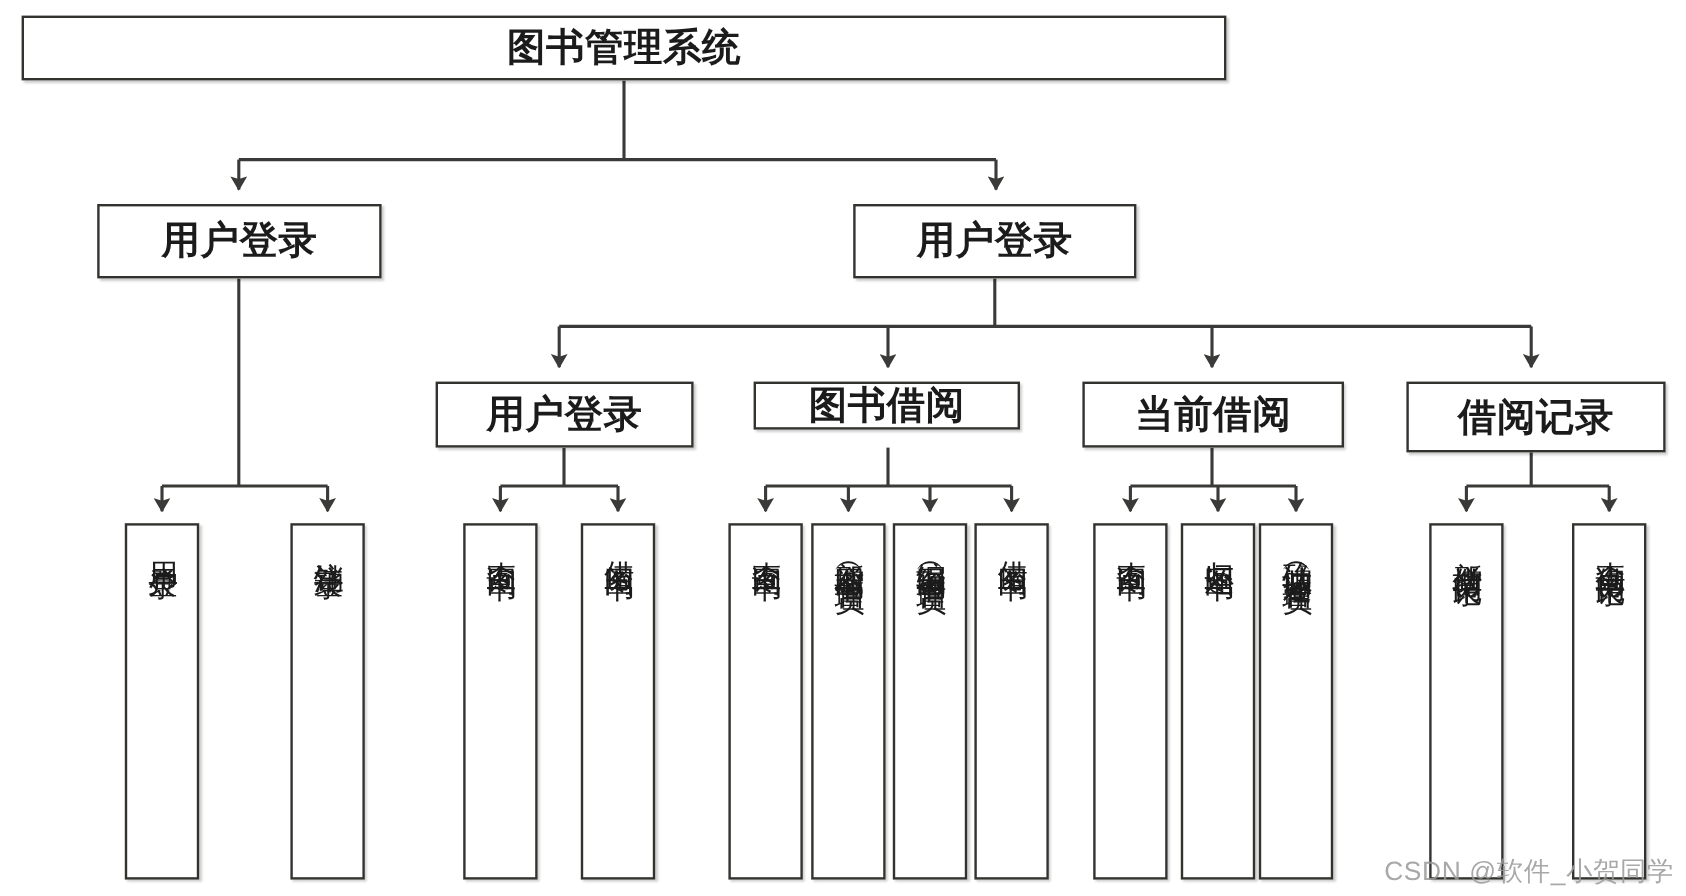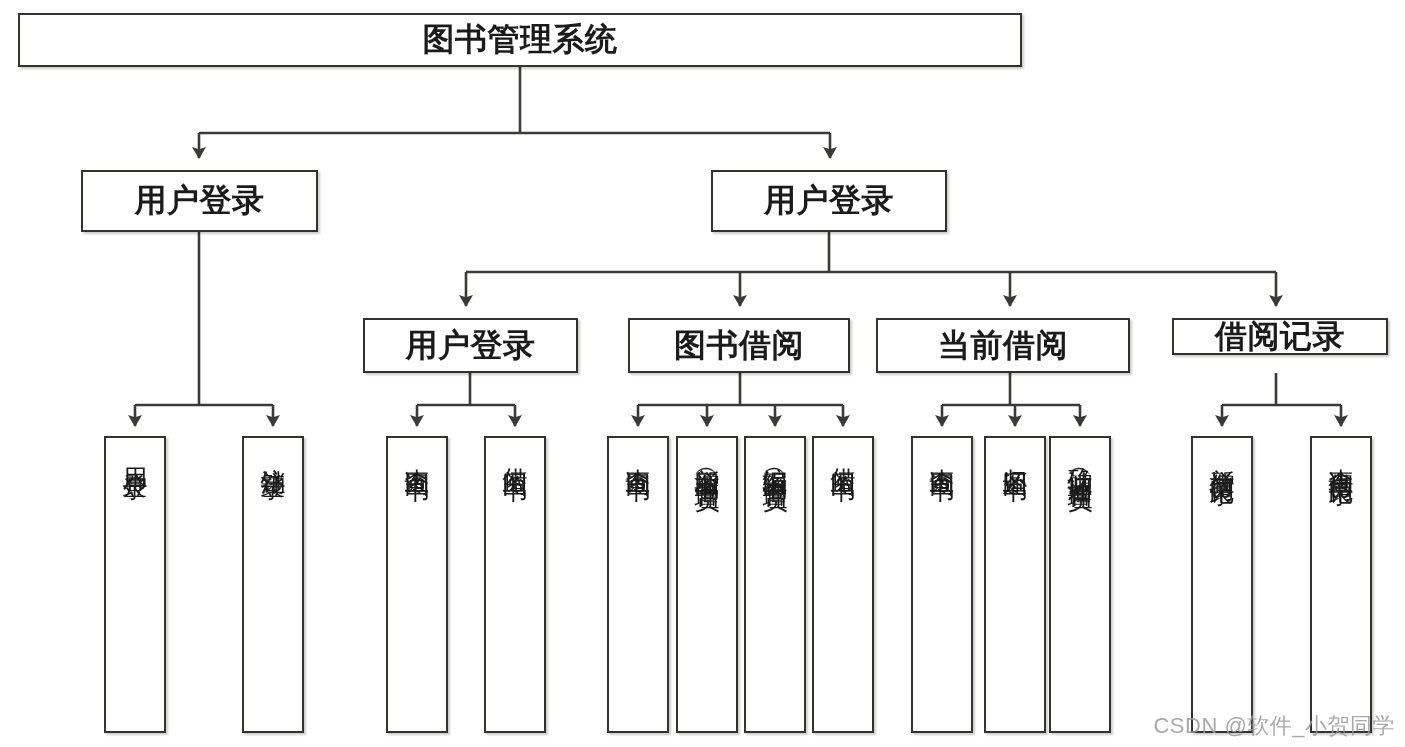--- a/index.html
+++ b/index.html
@@ -150,7 +150,7 @@
   <div class="node horiz" style="left:363px; top:318px; width:215px; height:55px;">
     <span class="label">用户登录</span>
   </div>
-  <div class="node horiz" style="left:628px; top:318px; width:222px; height:55px;">
+  <div class="node horiz" style="left:628px; top:318px; width:222px; height:40px;">
     <span class="label">图书借阅</span>
   </div>
   <div class="node horiz" style="left:876px; top:318px; width:254px; height:55px;">

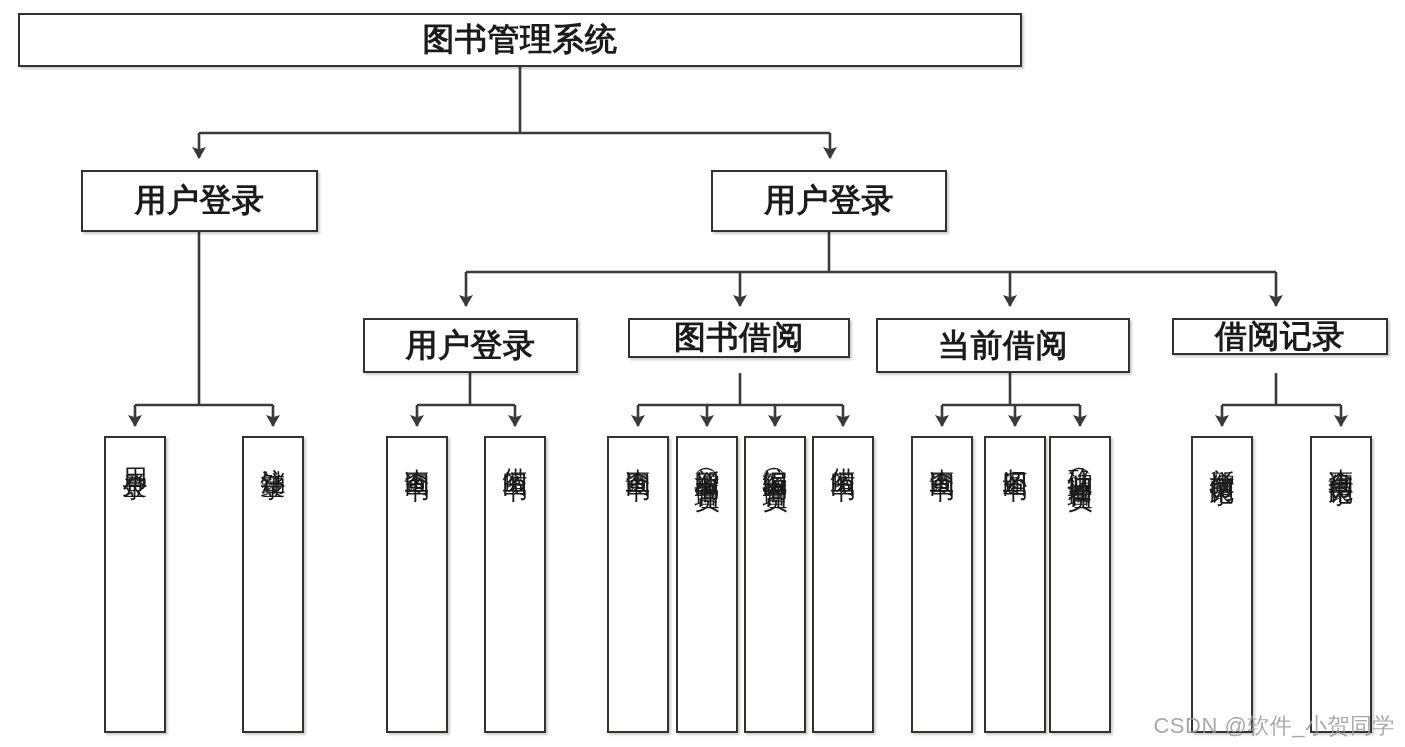--- a/index.html
+++ b/index.html
@@ -153,7 +153,7 @@
   <div class="node horiz" style="left:628px; top:318px; width:222px; height:40px;">
     <span class="label">图书借阅</span>
   </div>
-  <div class="node horiz" style="left:876px; top:318px; width:254px; height:55px;">
+  <div class="node horiz" style="left:902px; top:318px; width:218px; height:55px;">
     <span class="label">当前借阅</span>
   </div>
   <div class="node horiz" style="left:1172px; top:318px; width:216px; height:37px;">

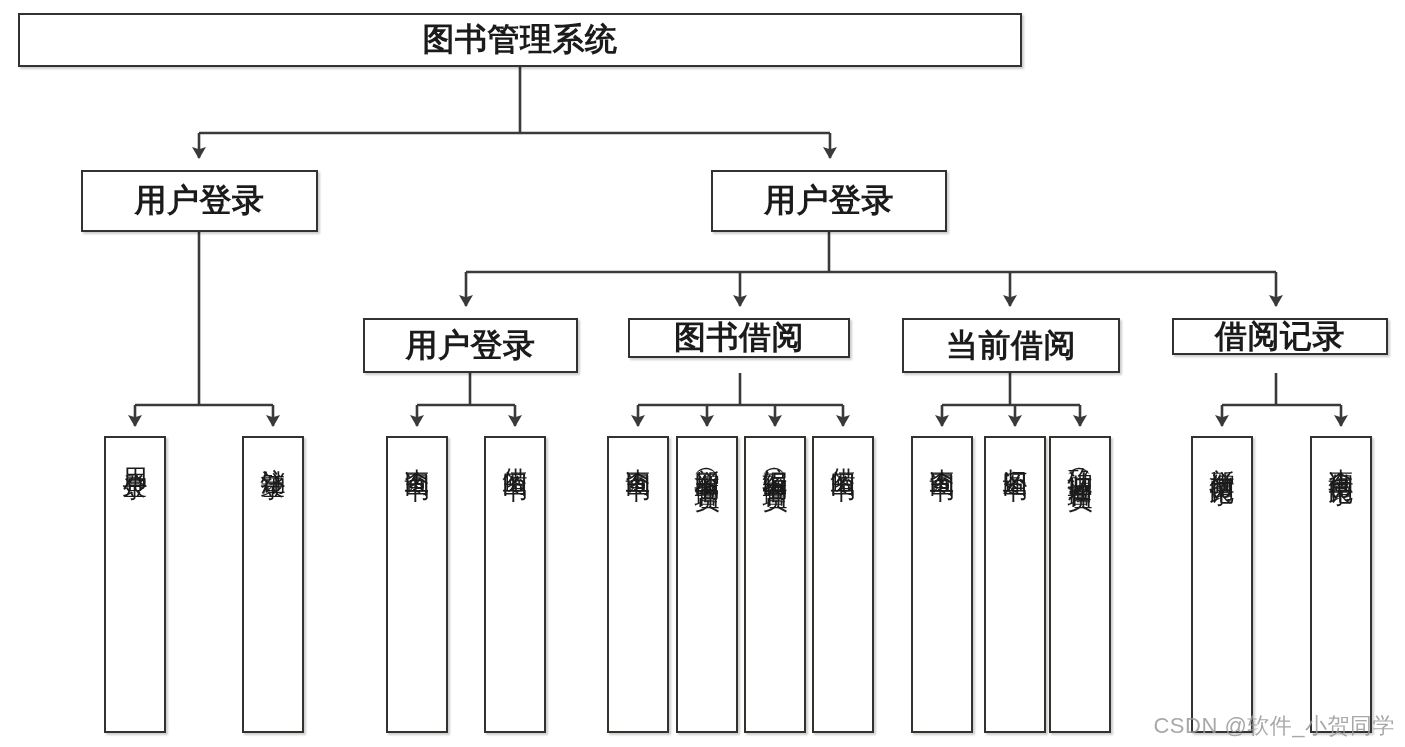--- a/index.html
+++ b/index.html
@@ -156,7 +156,7 @@
   <div class="node horiz" style="left:902px; top:318px; width:218px; height:55px;">
     <span class="label">当前借阅</span>
   </div>
-  <div class="node horiz" style="left:1172px; top:318px; width:216px; height:37px;">
+  <div class="node horiz" style="left:1172px; top:318px; width:216px; height:59px;">
     <span class="label">借阅记录</span>
   </div>
 

